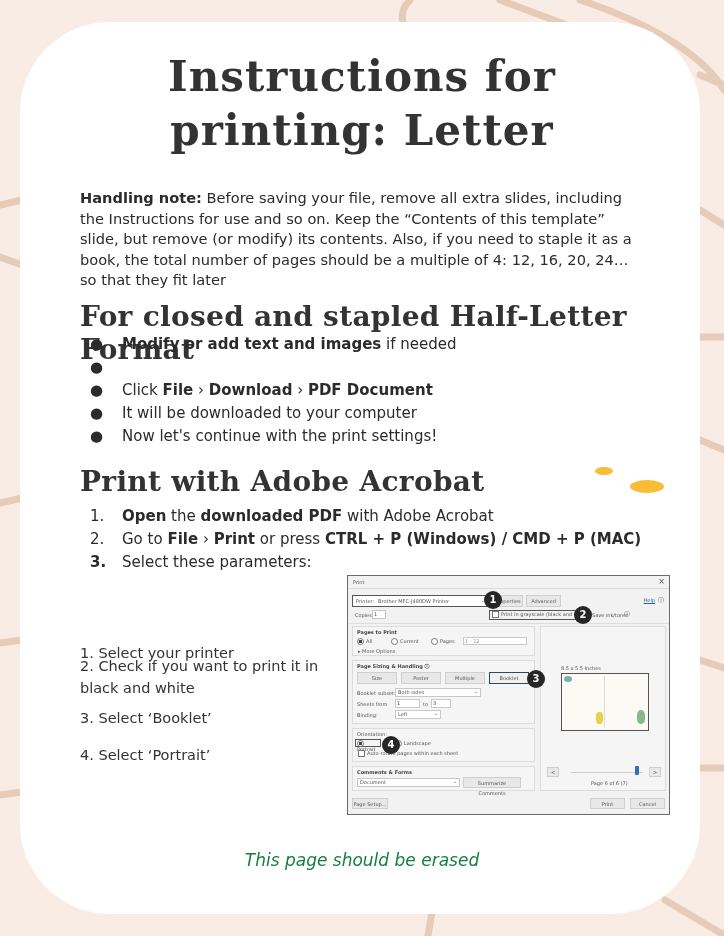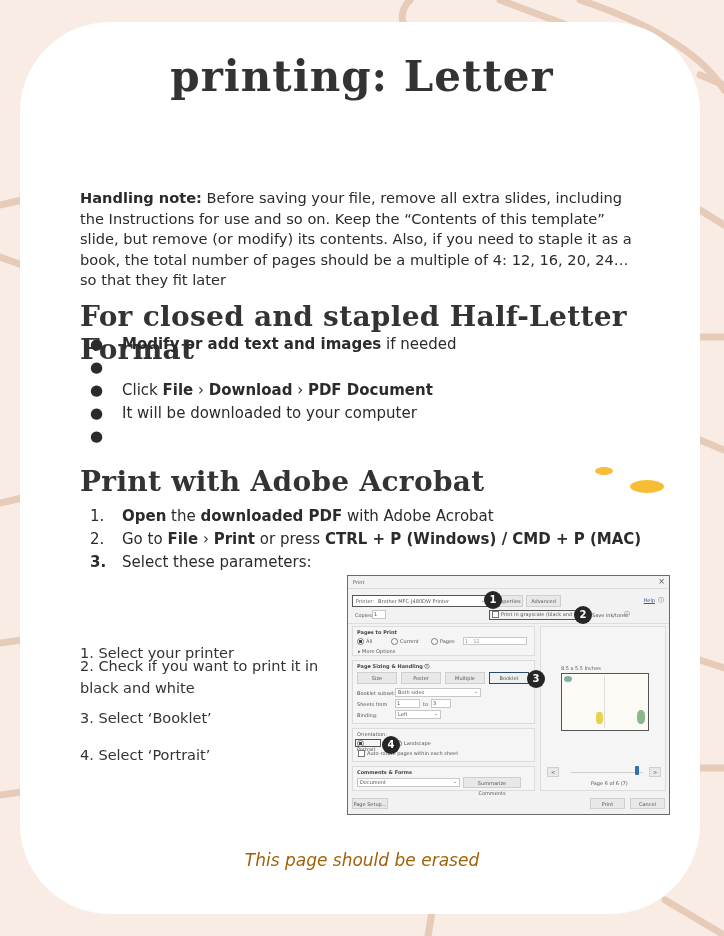--- a/index.html
+++ b/index.html
@@ -85,6 +85,7 @@
 <div class="card"></div>
 
 <div class="title">
+  <div>Instructions for</div>
   <div>printing: Letter</div>
 </div>
 

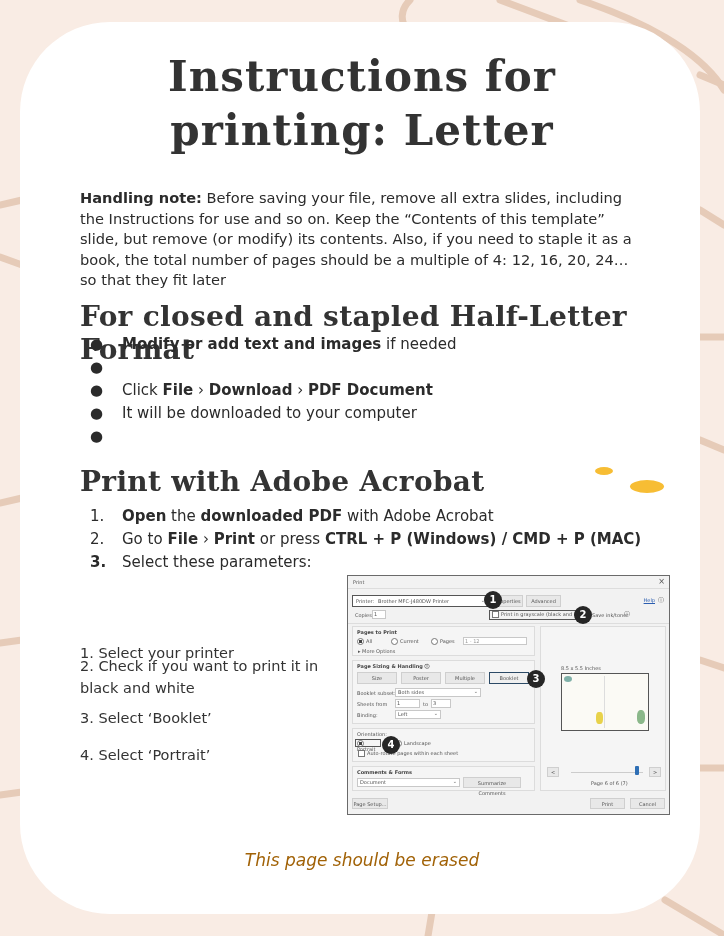--- a/index.html
+++ b/index.html
@@ -98,7 +98,7 @@
   <li><span class="marker">●</span></li>
   <li><span class="marker">●</span><span>Click </span><b>File</b><span> › </span><b>Download</b><span> › </span><b>PDF Document</b></li>
   <li><span class="marker">●</span><span>It will be downloaded to your computer</span></li>
-  <li><span class="marker">●</span></li>
+  <li><span class="marker">●</span><span>Now let's continue with the print settings!</span></li>
 </ul>
 
 <div class="h2" style="top:465px;">Print with Adobe Acrobat</div>

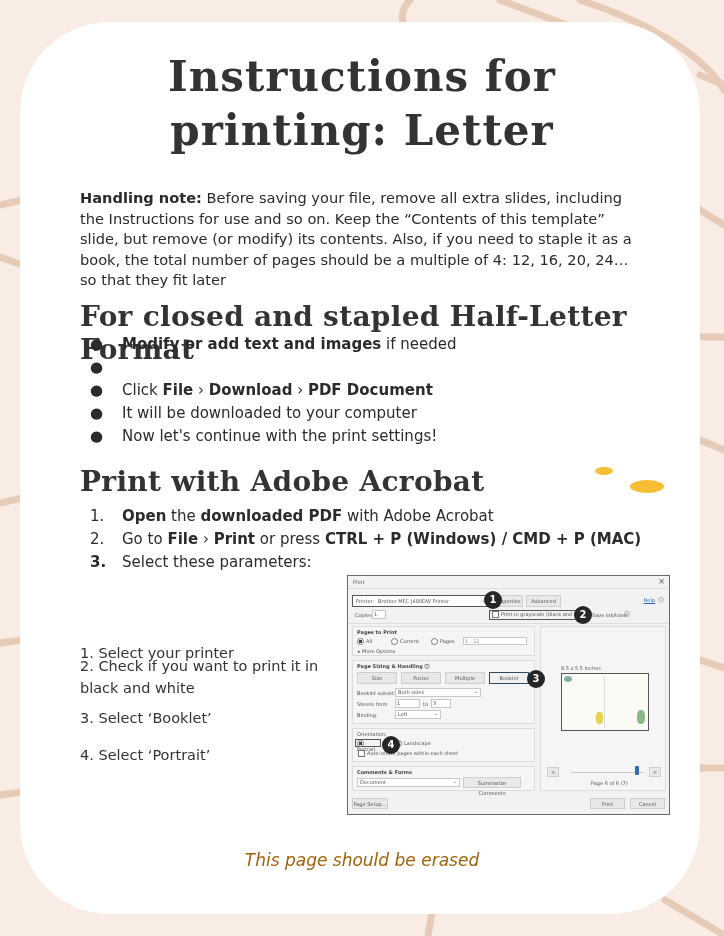--- a/index.html
+++ b/index.html
@@ -38,7 +38,7 @@
     .steps div { position: absolute; left: 0; width: 260px; }
     .erase {
       position: absolute; left: 0; right: 0; top: 850px; text-align: center; z-index: 2;
-      font-style: italic; font-size: 17px; color: #a16207;
+      font-style: italic; font-size: 17px; color: #15803d;
     }
     
     .dlg {

